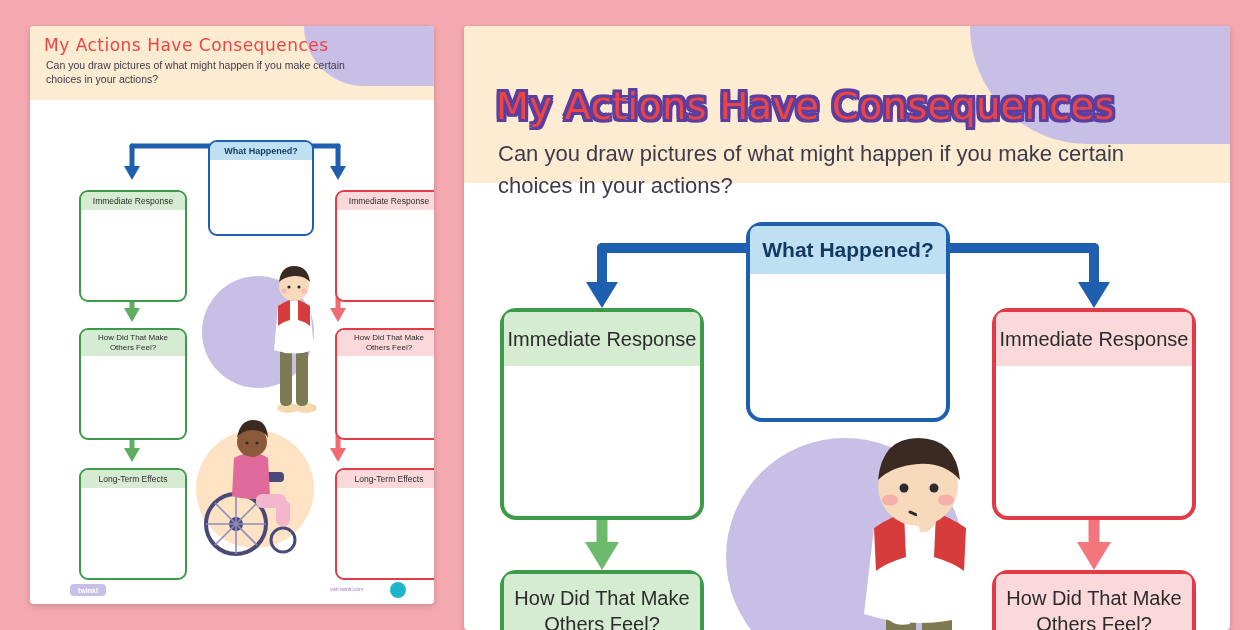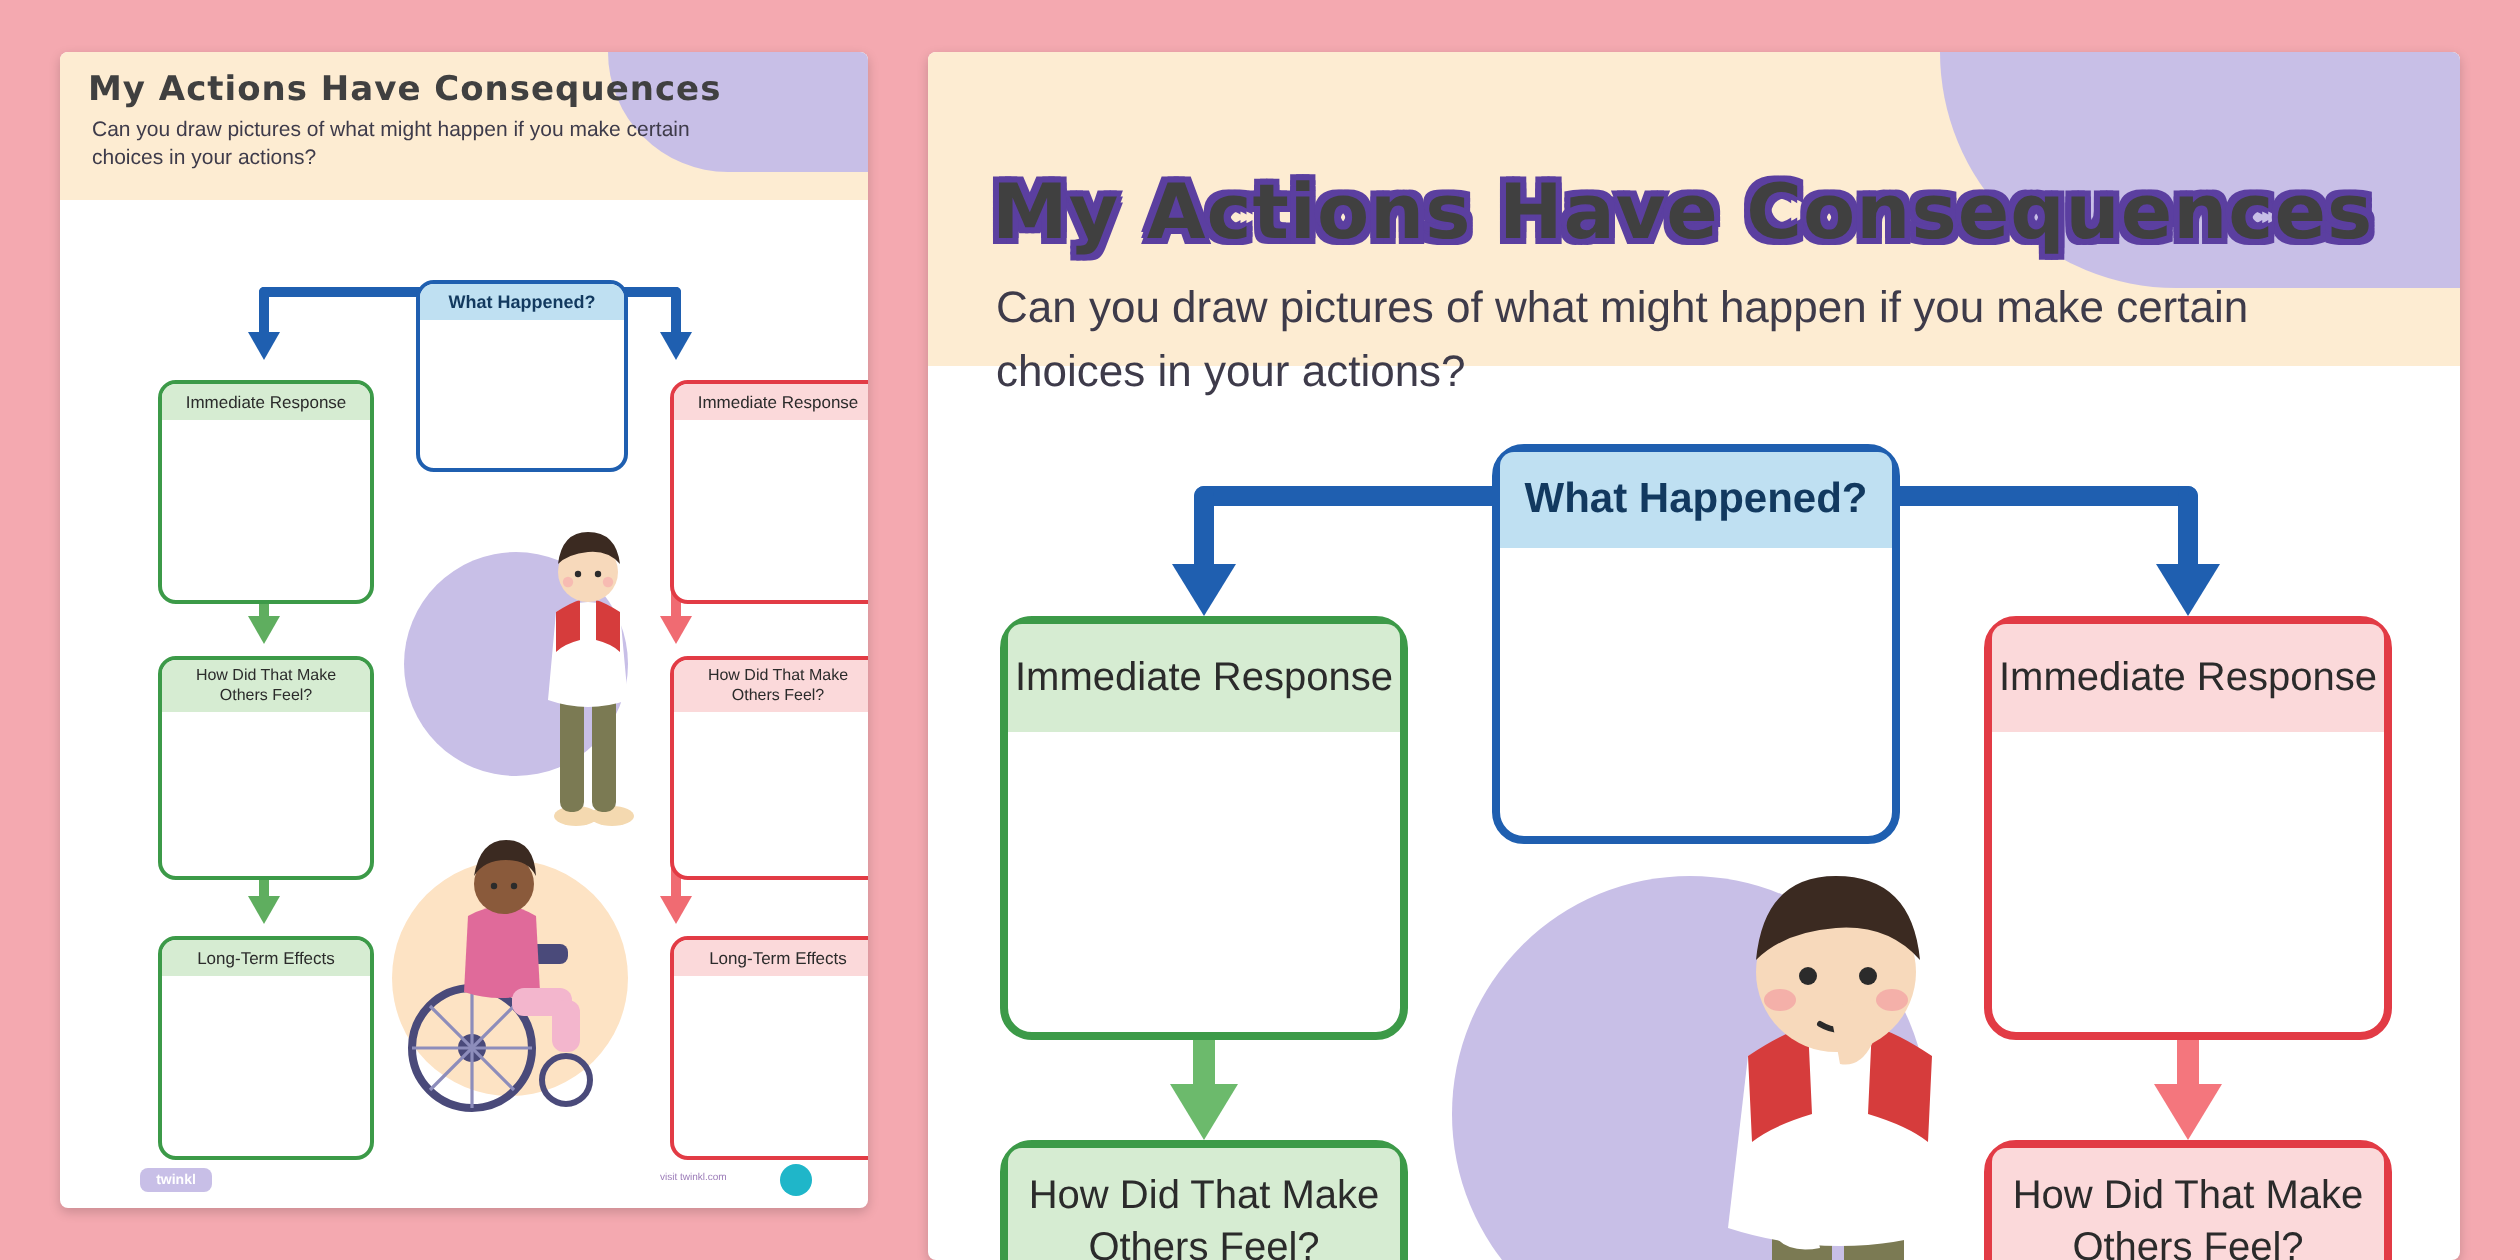--- a/index.html
+++ b/index.html
@@ -28,8 +28,8 @@
   }
   .title{
     font-family:"DejaVu Sans", sans-serif;
-    font-weight:bold;
-    color:#404040;
+    font-weight:normal;
+    color:#ef4444;
     letter-spacing:0.5px;
     -webkit-text-stroke-width:0px;
     position:absolute;

